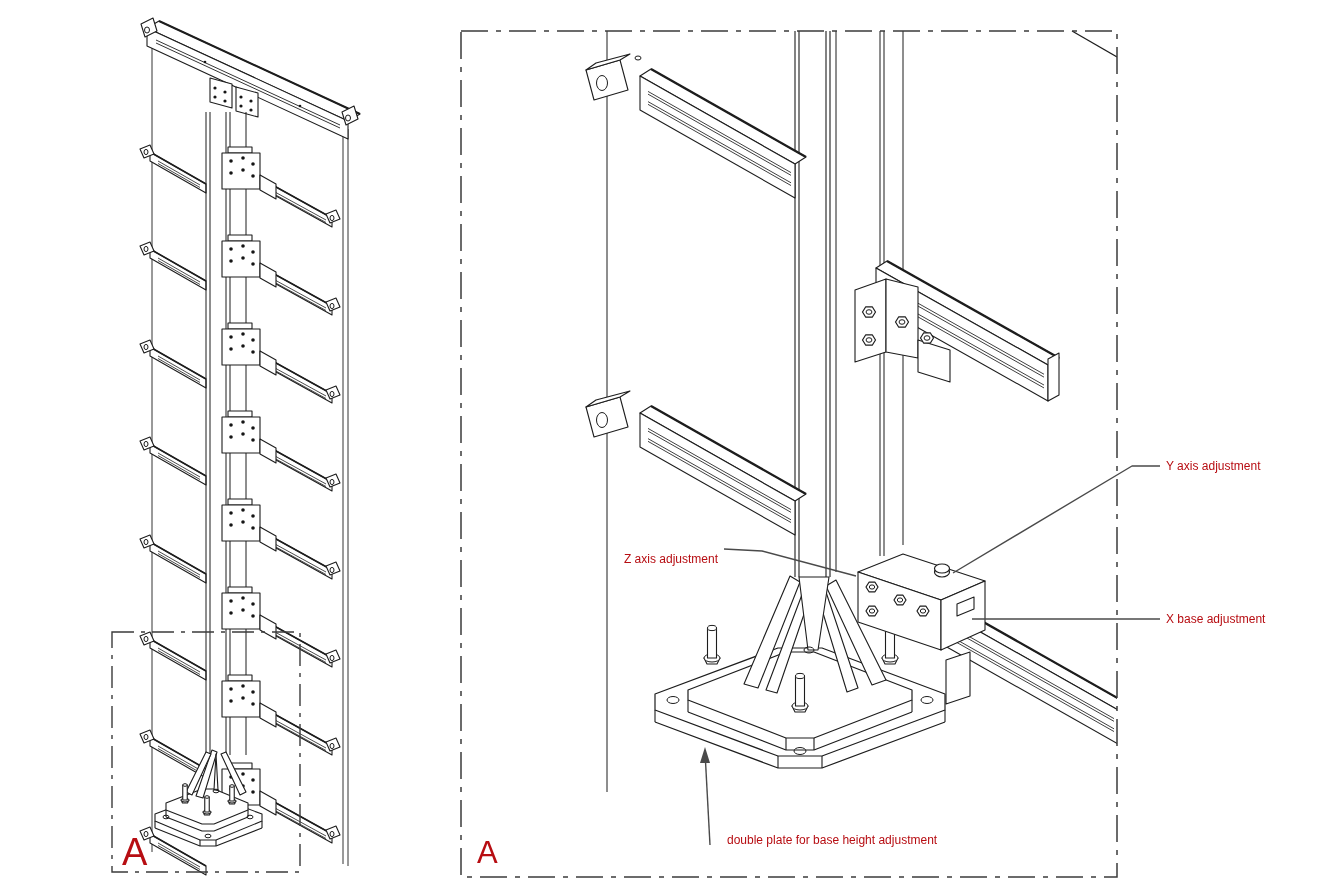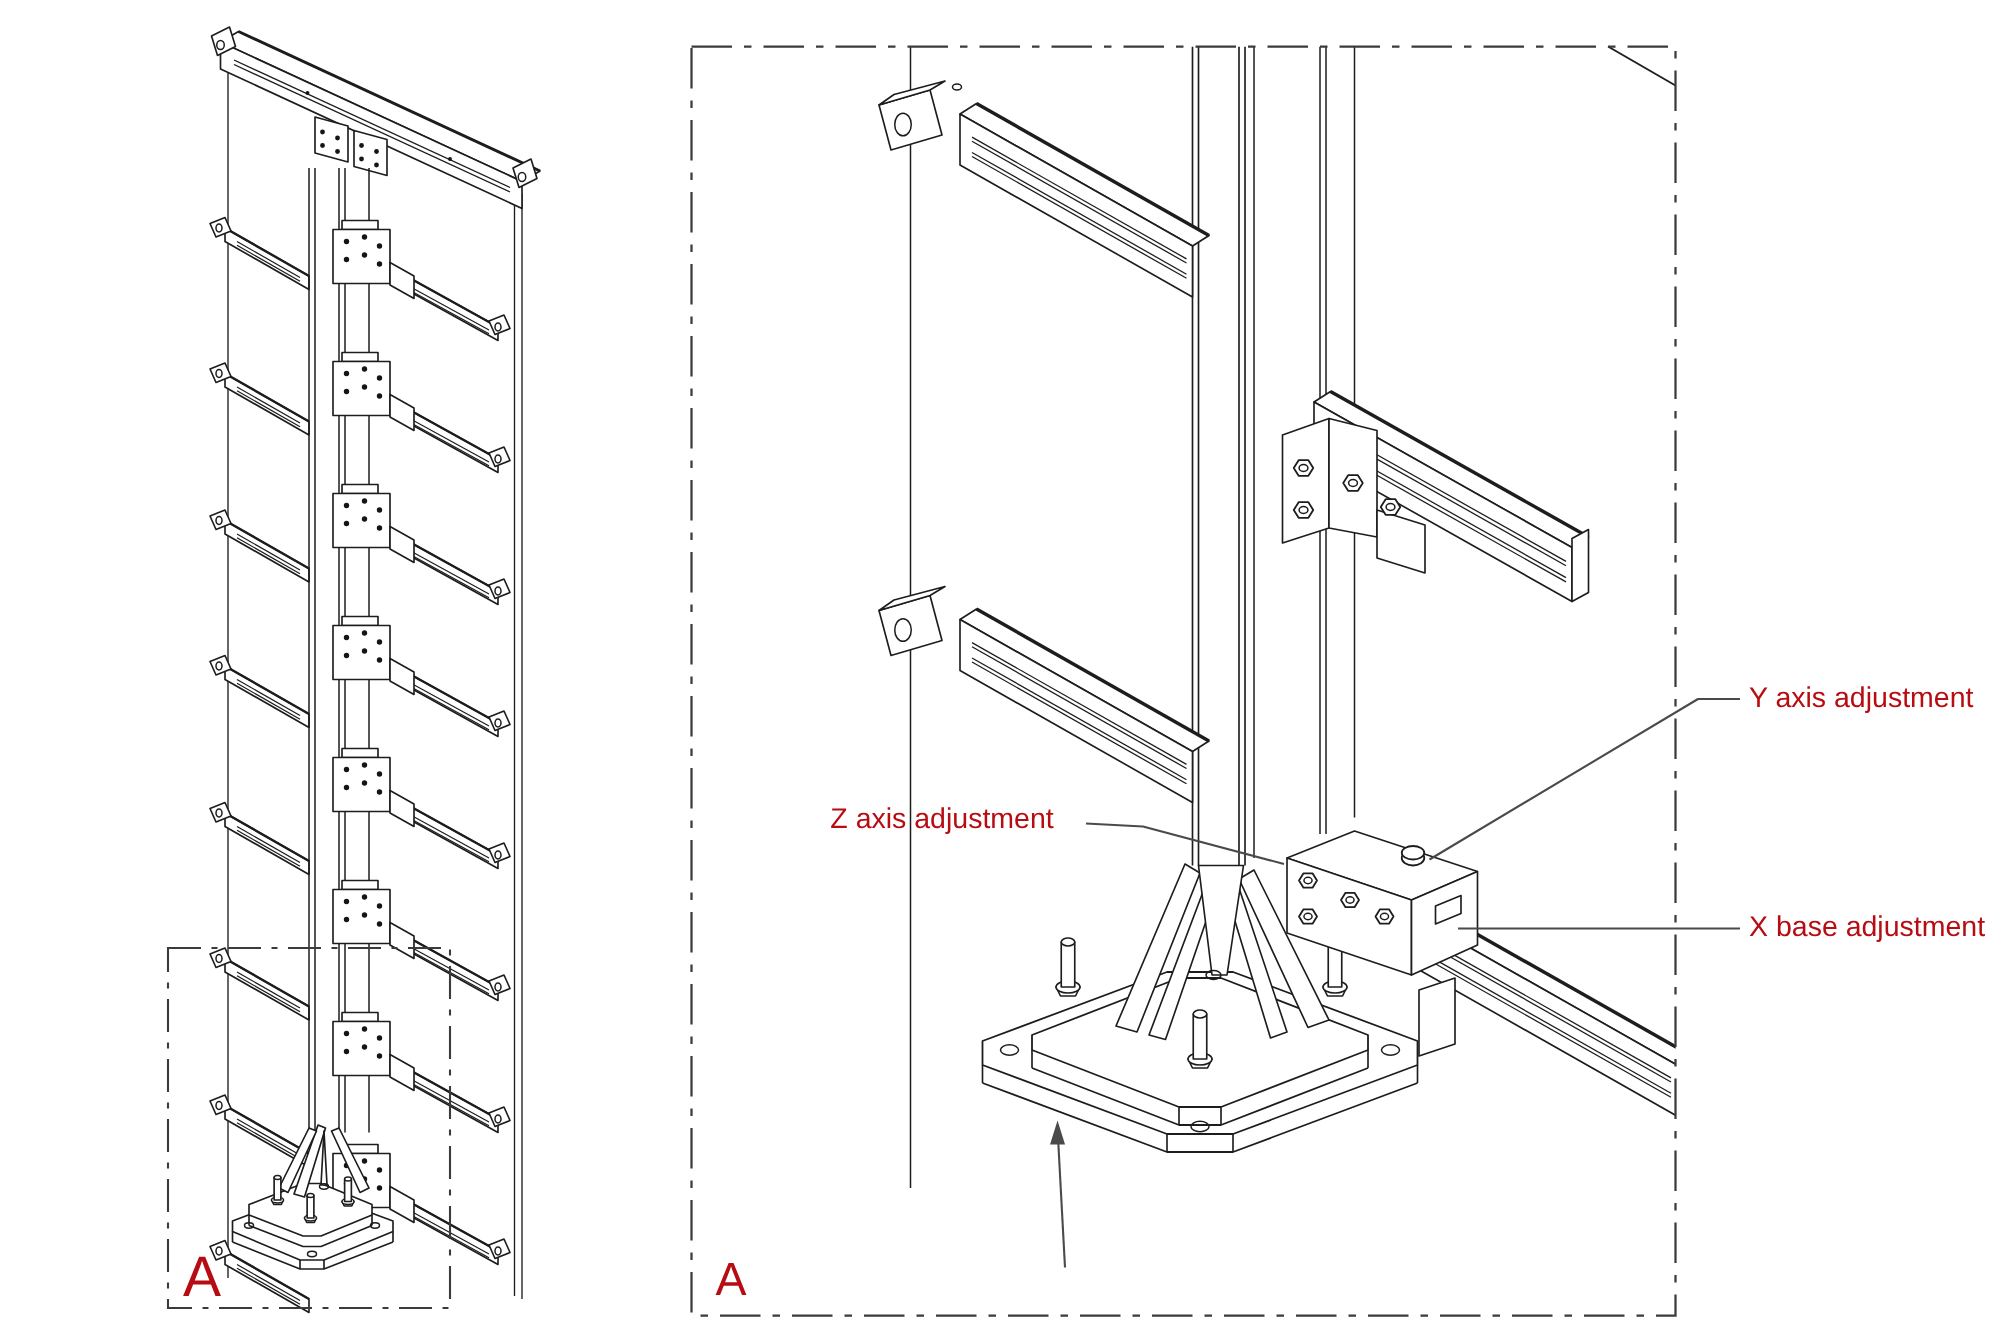--- a/index.html
+++ b/index.html
@@ -6,7 +6,7 @@
   #stage{position:relative;width:1341px;height:893px;background:#fff;overflow:hidden;
          font-family:"Liberation Sans", sans-serif;}
   svg{position:absolute;left:0;top:0;}
-  .label{position:absolute;color:var(--red,#b70d12);font-size:19px;line-height:22px;white-space:nowrap;}
+  .label{position:absolute;color:var(--red,#b70d12);font-size:12px;line-height:22px;white-space:nowrap;}
   .label.right{text-align:center;}
   .viewletter{position:absolute;color:var(--red,#b70d12);font-weight:400;line-height:1;}
 </style>

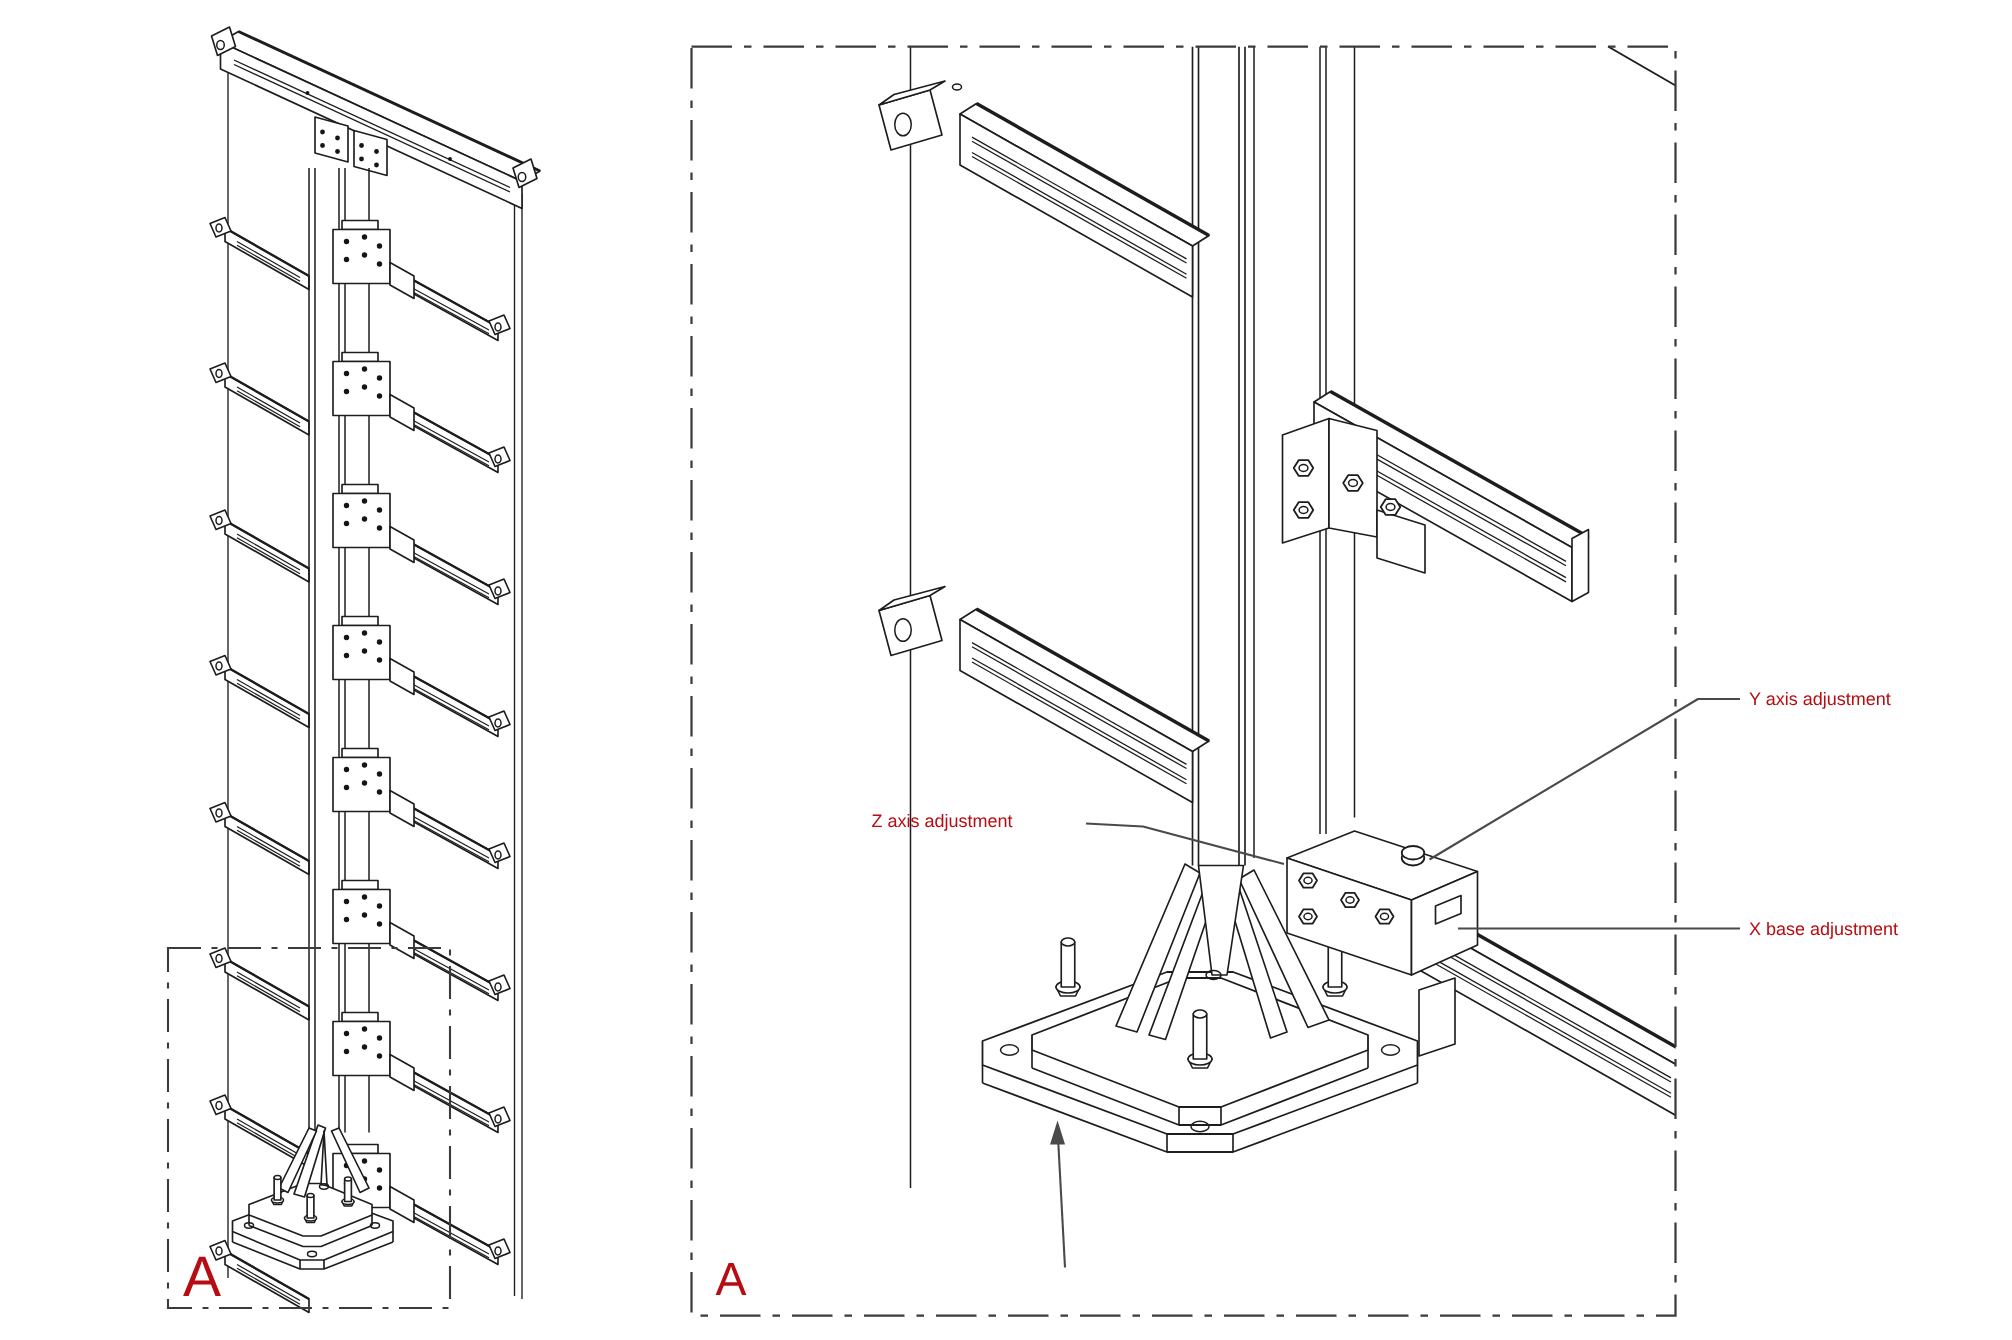--- a/index.html
+++ b/index.html
@@ -7,7 +7,7 @@
          font-family:"Liberation Sans", sans-serif;}
   svg{position:absolute;left:0;top:0;}
   .label{position:absolute;color:var(--red,#b70d12);font-size:12px;line-height:22px;white-space:nowrap;}
-  .label.right{text-align:center;}
+  .label.right{text-align:right;margin-top:12px;}
   .viewletter{position:absolute;color:var(--red,#b70d12);font-weight:400;line-height:1;}
 </style>
 </head>

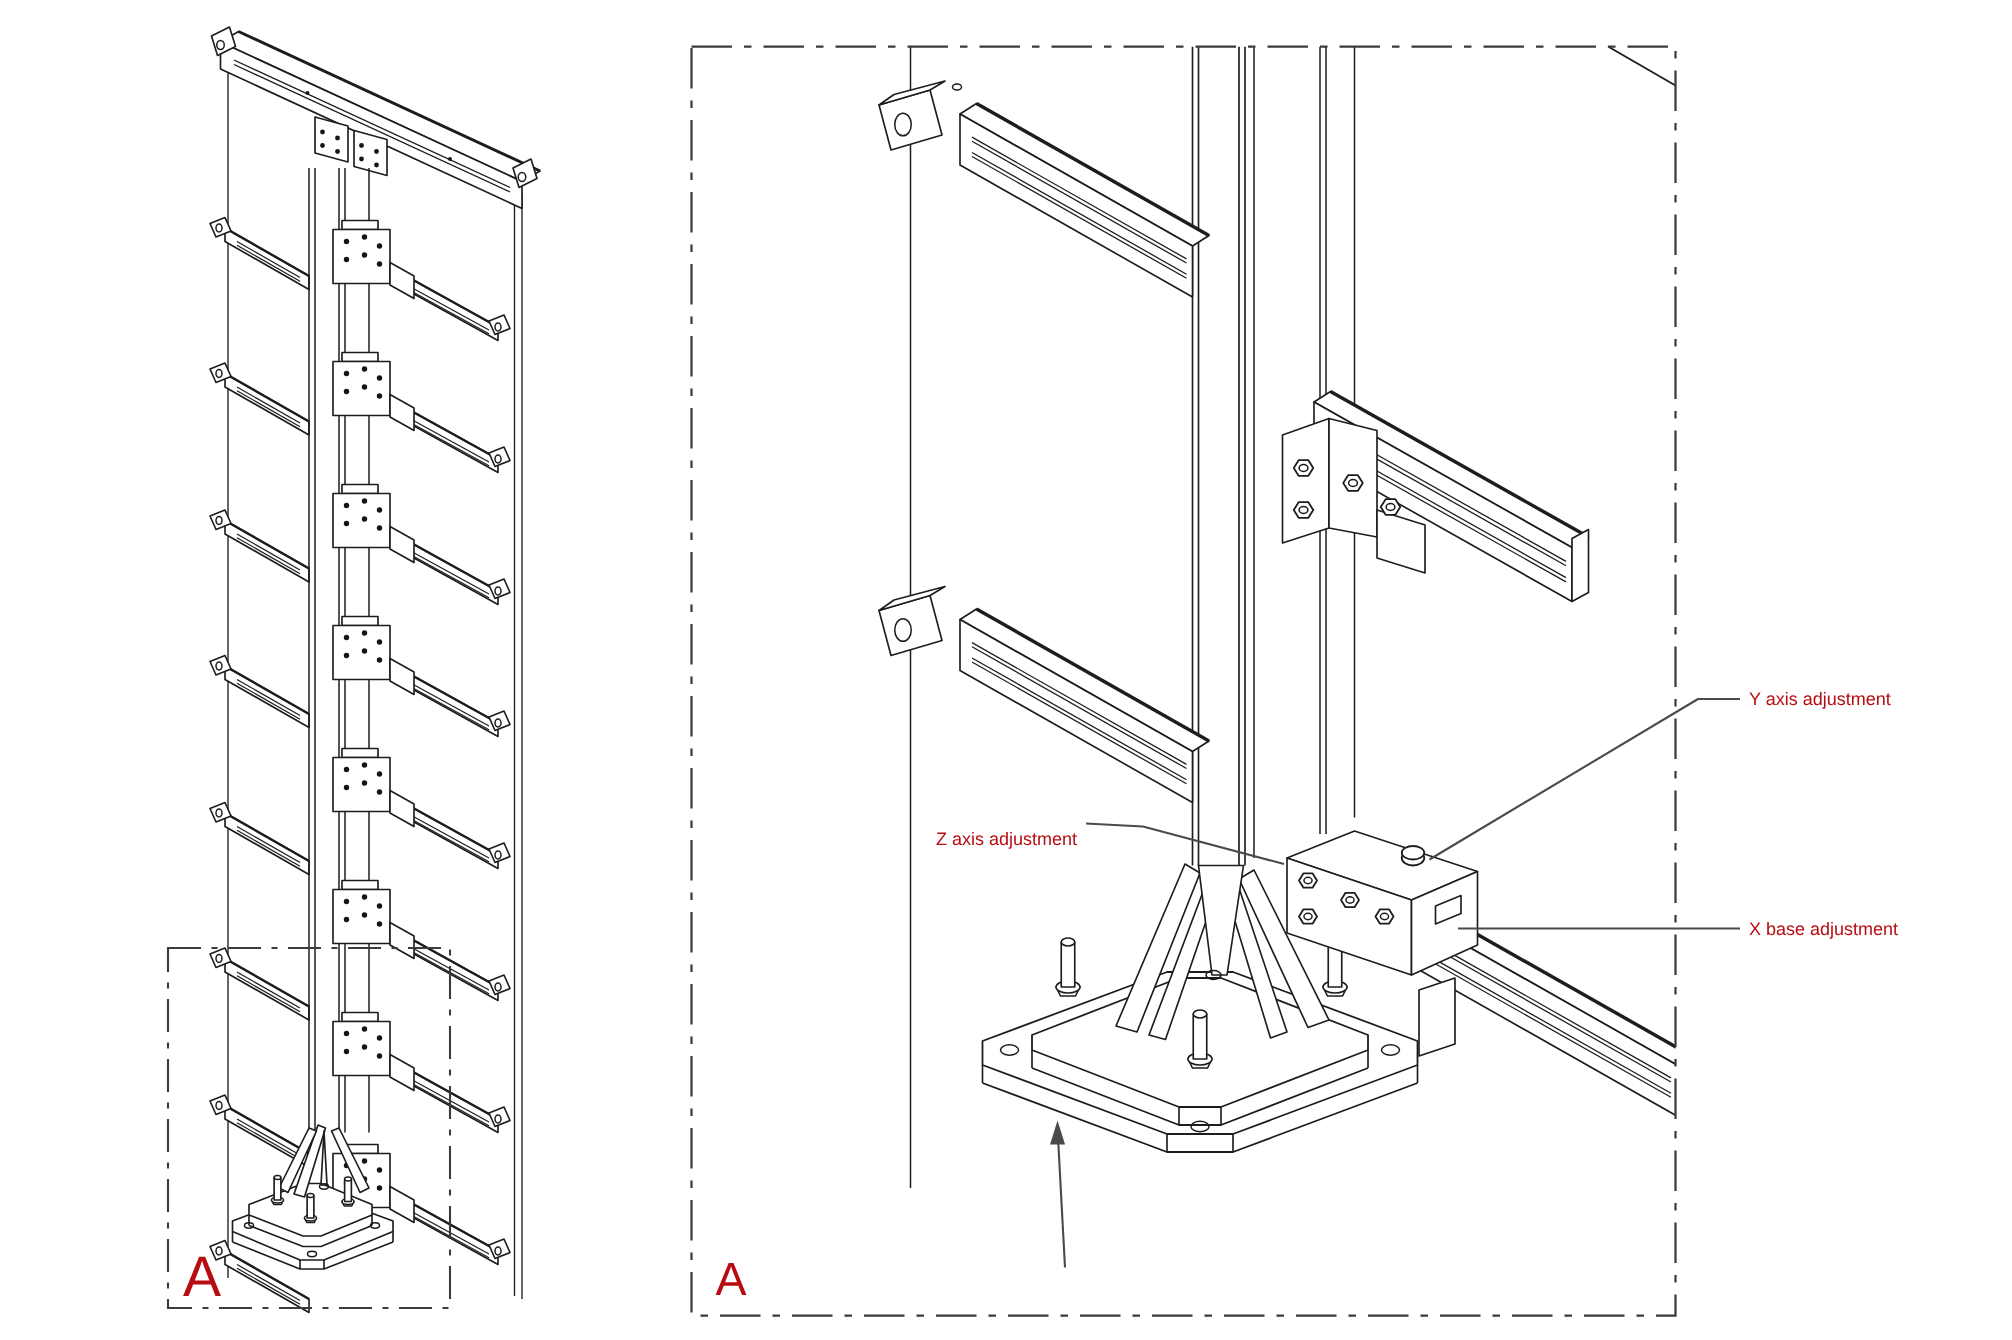--- a/index.html
+++ b/index.html
@@ -376,6 +376,7 @@
 
   <div class="label" style="left:1166px;top:608px;">X base adjustment</div>
 
+  <div class="label" style="left:727px;top:829px;">double plate for base height adjustment</div>
 
   <div class="viewletter" style="left:122px;top:833px;font-size:38px;">A</div>
 

